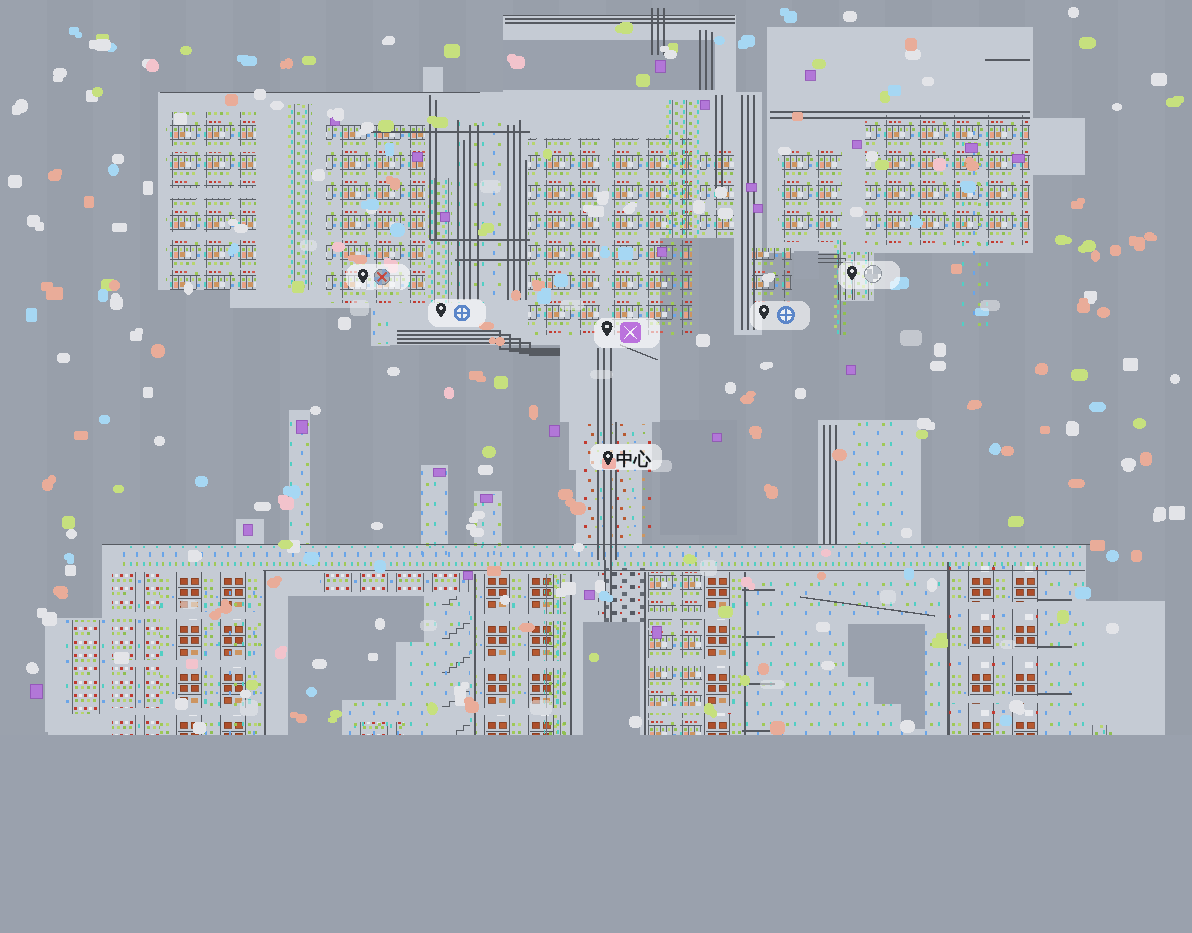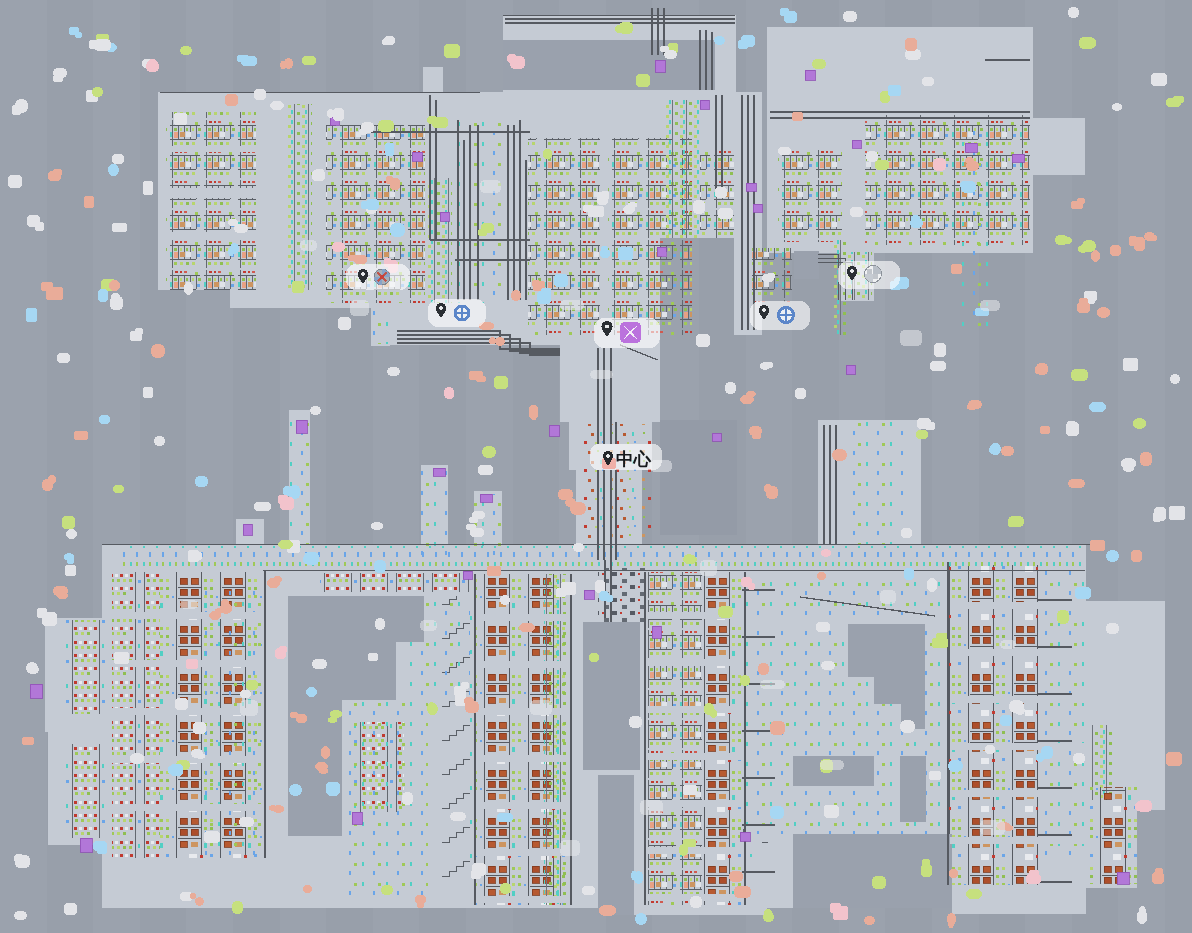--- a/index.html
+++ b/index.html
@@ -1,7 +1,7 @@
 <!DOCTYPE html>
 <html><head><meta charset="utf-8"><title>map</title>
 <style>html,body{margin:0;padding:0;background:#9aa1ad;font-family:"Liberation Sans",sans-serif;}
-#wrap{width:1192px;height:933px;overflow:hidden;}</style></head>
+#wrap{width:1192px;height:735px;overflow:hidden;}</style></head>
 <body>
 <div id="wrap"><svg width="1192" height="933" viewBox="0 0 1192 933" shape-rendering="crispEdges">
       <defs>

